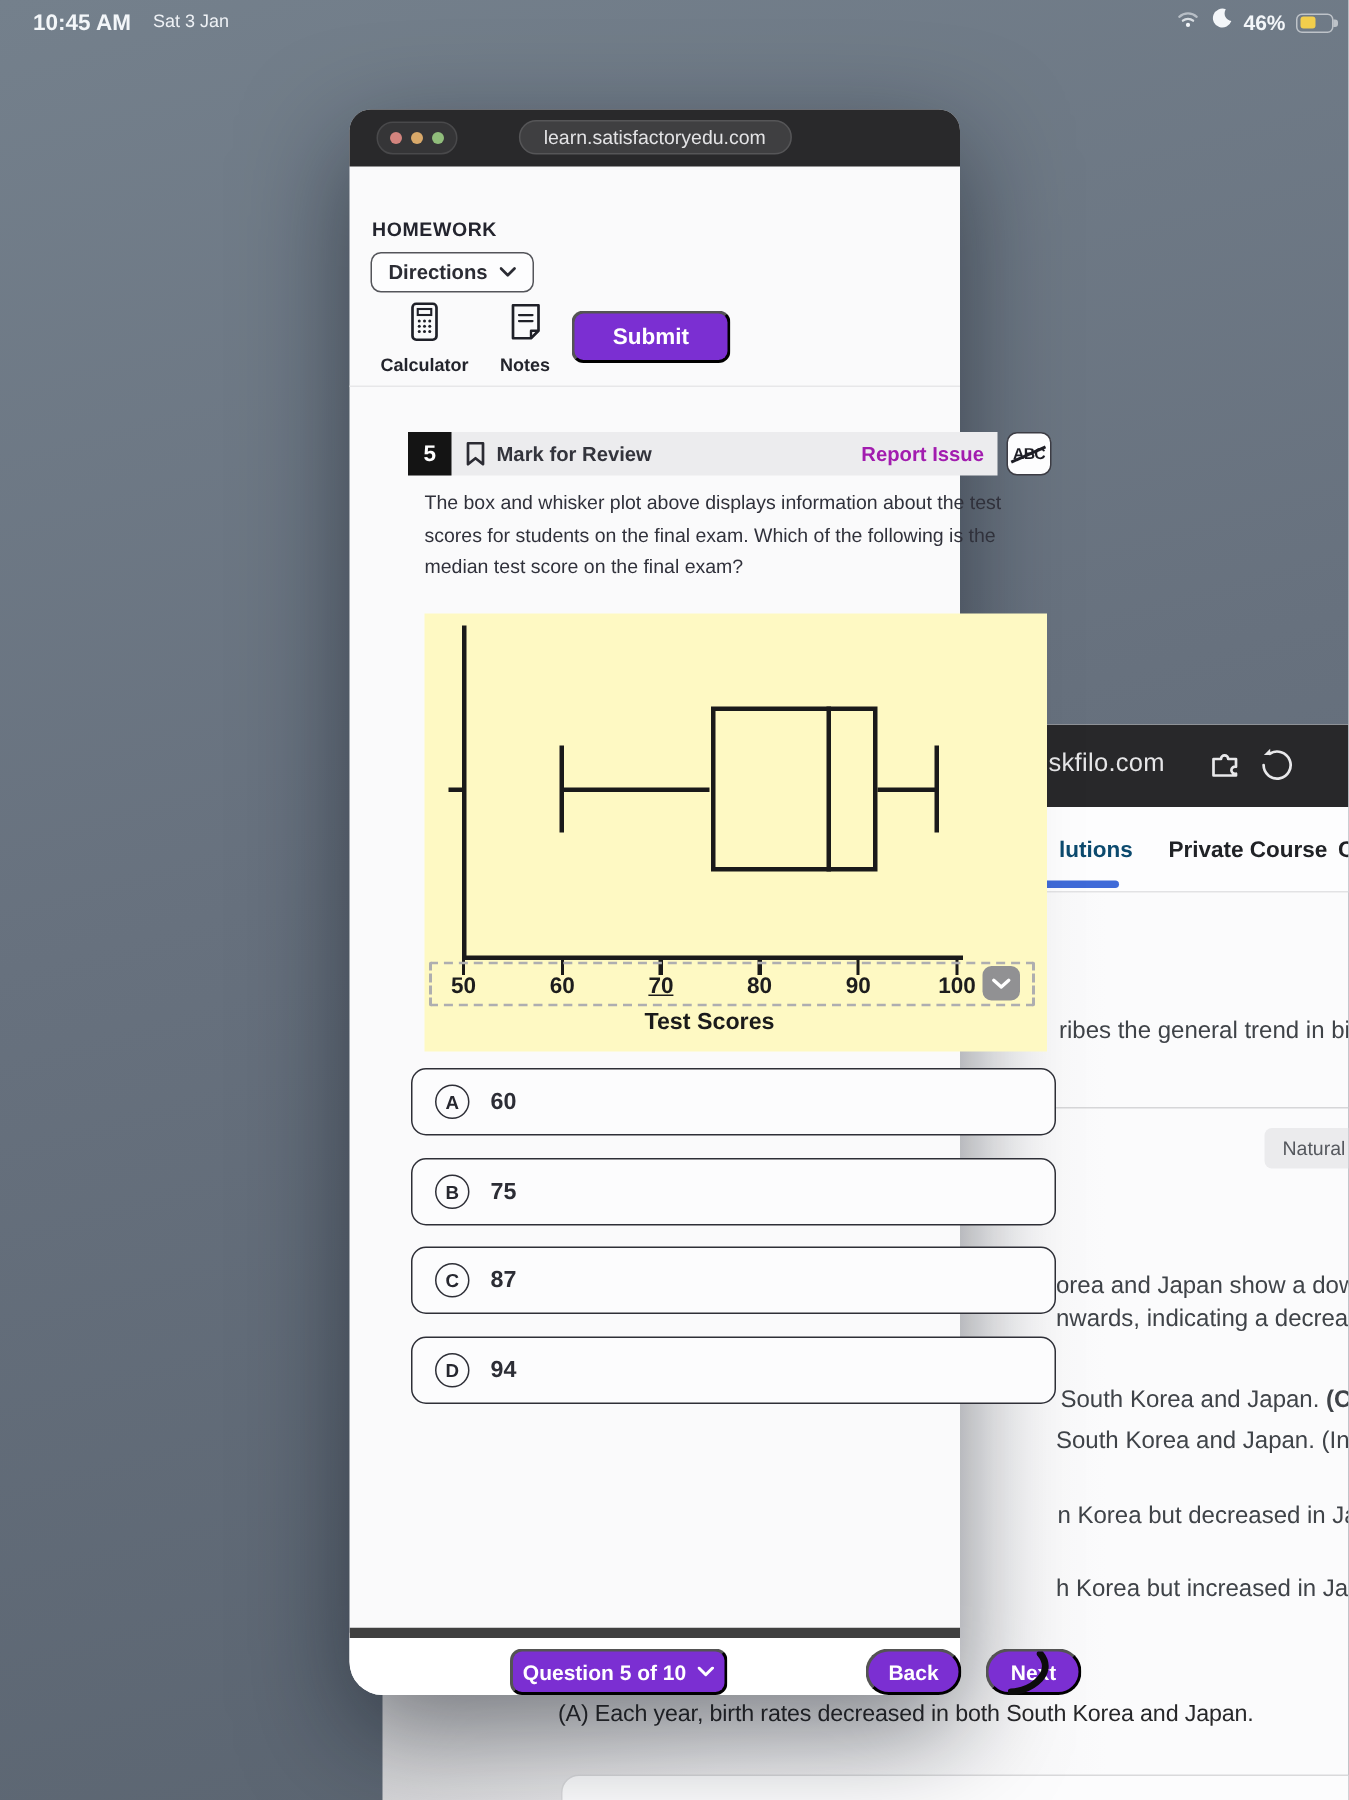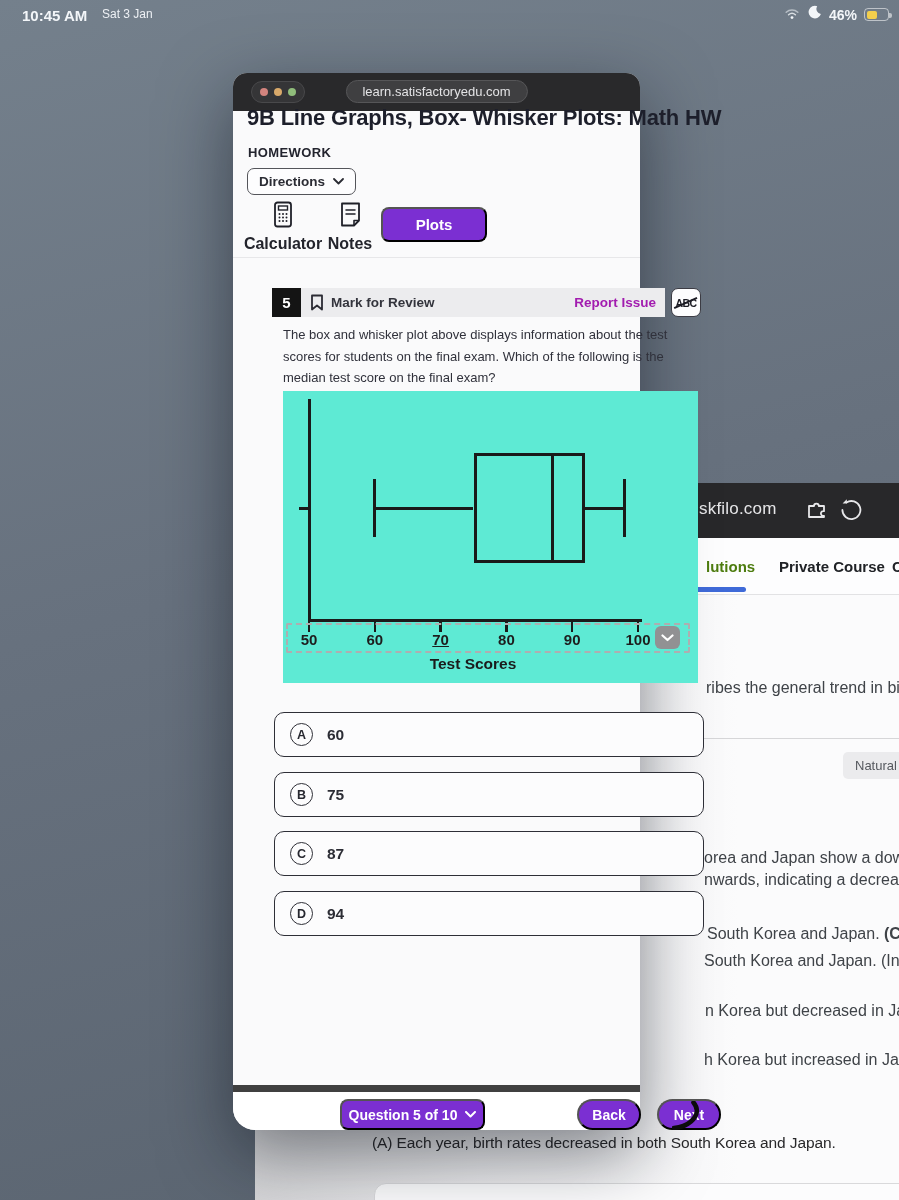--- a/index.html
+++ b/index.html
@@ -159,7 +159,6 @@
     <span class="url-pill">learn.satisfactoryedu.com</span>
   </div>
 
-  <div class="mw-title">9B Line Graphs, Box- Whisker Plots: Math HW</div>
   <div class="mw-category">HOMEWORK</div>
 
   <button class="directions-btn">

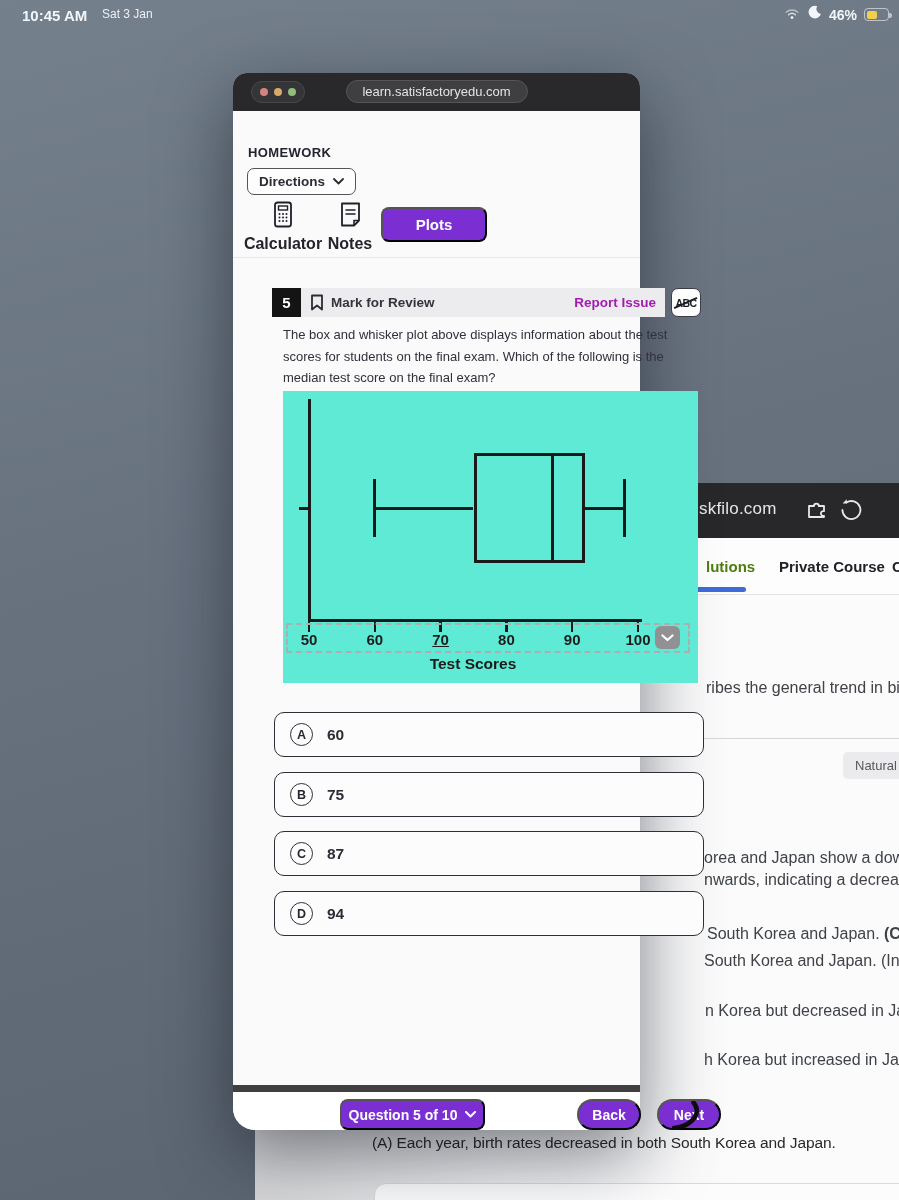--- a/index.html
+++ b/index.html
@@ -198,7 +198,7 @@
     </span>
     <span class="tool-label">Notes</span>
   </div>
-  <button class="submit-btn">Plots</button>
+  <button class="submit-btn">Submit</button>
   <div class="header-divider"></div>
 
   <div class="qbar">

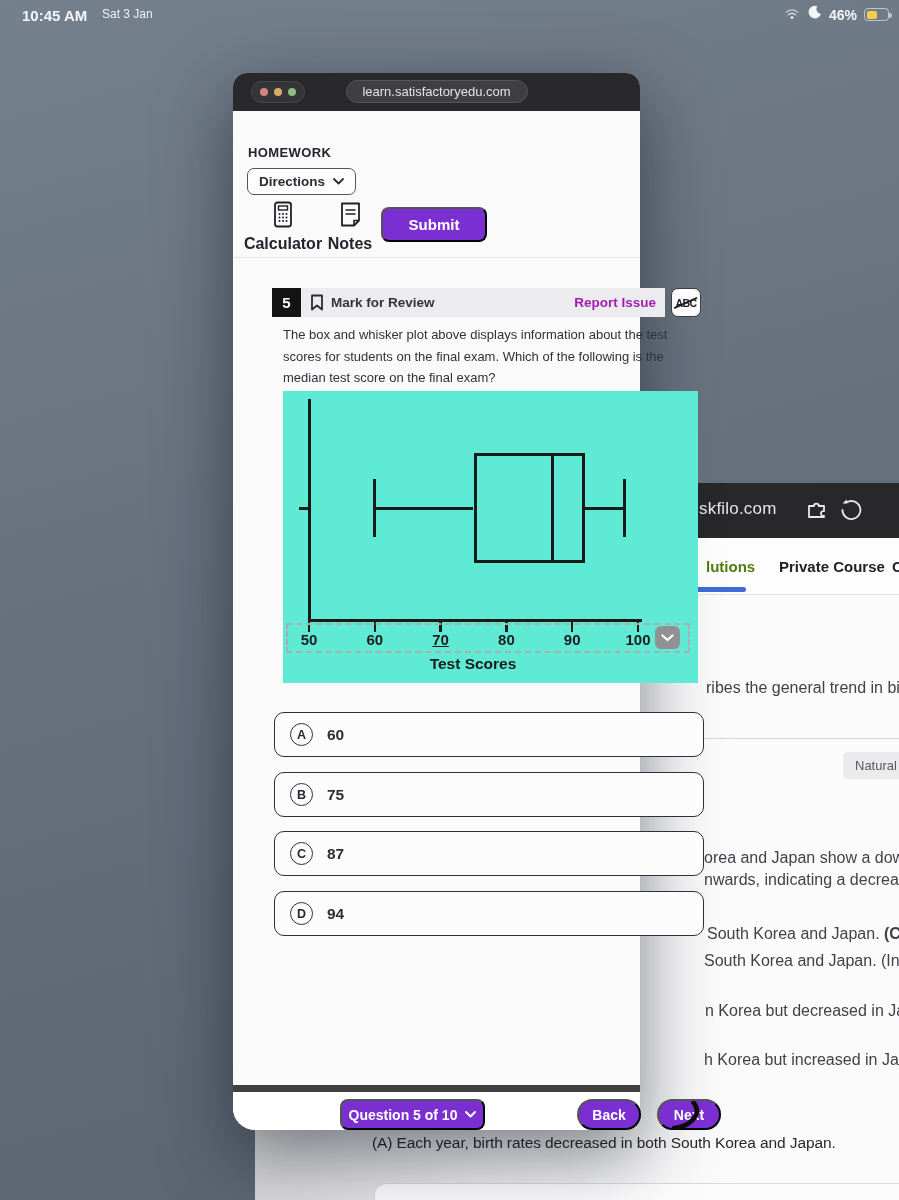--- a/index.html
+++ b/index.html
@@ -49,7 +49,7 @@
   .mw-category { position:absolute; left:15px; top:72px; font-size:13px; font-weight:800; color:#23242e; letter-spacing:.4px; }
   .directions-btn { position:absolute; left:14px; top:95px; display:inline-flex; align-items:center; gap:8px; border:1.4px solid #54555a; border-radius:7px; background:#fdfdfe; padding:5px 11px; font-size:13.5px; font-weight:700; color:#2b2c34; cursor:pointer; }
   .tool { position:absolute; top:128px; width:70px; display:flex; flex-direction:column; align-items:center; gap:3px; cursor:pointer; }
-  .tool-label { font-size:16px; font-weight:700; color:#23242c; }
+  .tool-label { font-size:12px; font-weight:700; color:#23242c; }
   .tool-calc { left:15px; } .tool-notes { left:82px; }
   .submit-btn { position:absolute; left:148px; top:134px; width:106px; height:35px; border-radius:8px; background:#7b2fd2; color:#fff; font-size:15px; font-weight:700; display:flex; align-items:center; justify-content:center; cursor:pointer; }
   .header-divider { position:absolute; left:0; top:184px; width:100%; height:1px; background:#e7e7e9; }

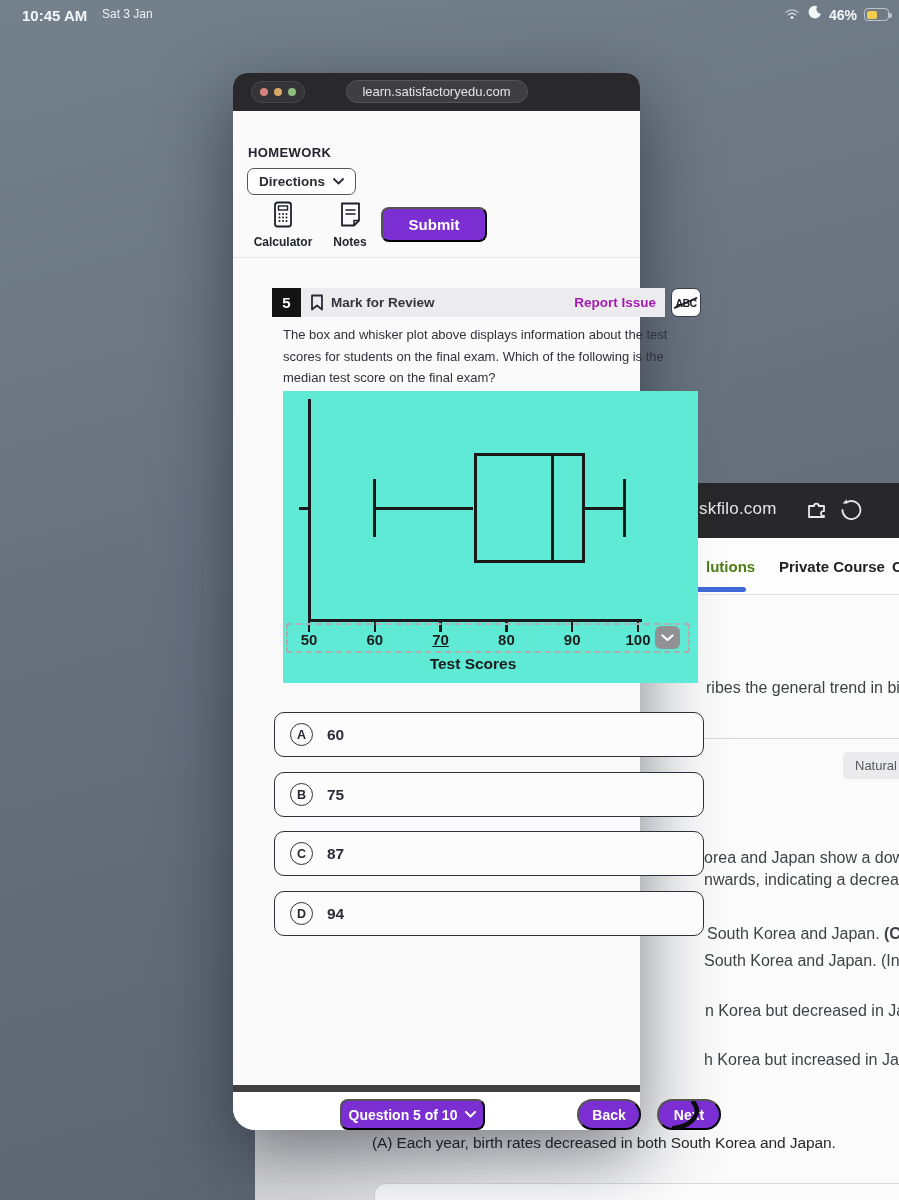--- a/index.html
+++ b/index.html
@@ -28,7 +28,7 @@
   .bg-ticon { position:absolute; top:15px; }
   .bg-tabbar { position:absolute; left:0; top:55px; width:100%; height:57px; background:#fdfdfe; border-bottom:1px solid #e2e2e4; }
   .tab-frag { position:absolute; top:20px; font-size:15px; font-weight:700; color:#202226; white-space:nowrap; }
-  .tab-sol { color:#4d7c0f; }
+  .tab-sol { color:#0c4a6e; }
   .tab-underline { position:absolute; left:426px; top:49px; width:65px; height:5px; border-radius:3px; background:#3f6ad8; }
   .bg-line { position:absolute; font-size:16px; color:#3f4348; white-space:nowrap; }
   .bg-divider { position:absolute; left:430px; top:255px; width:214px; height:1px; background:#d6d6d8; }

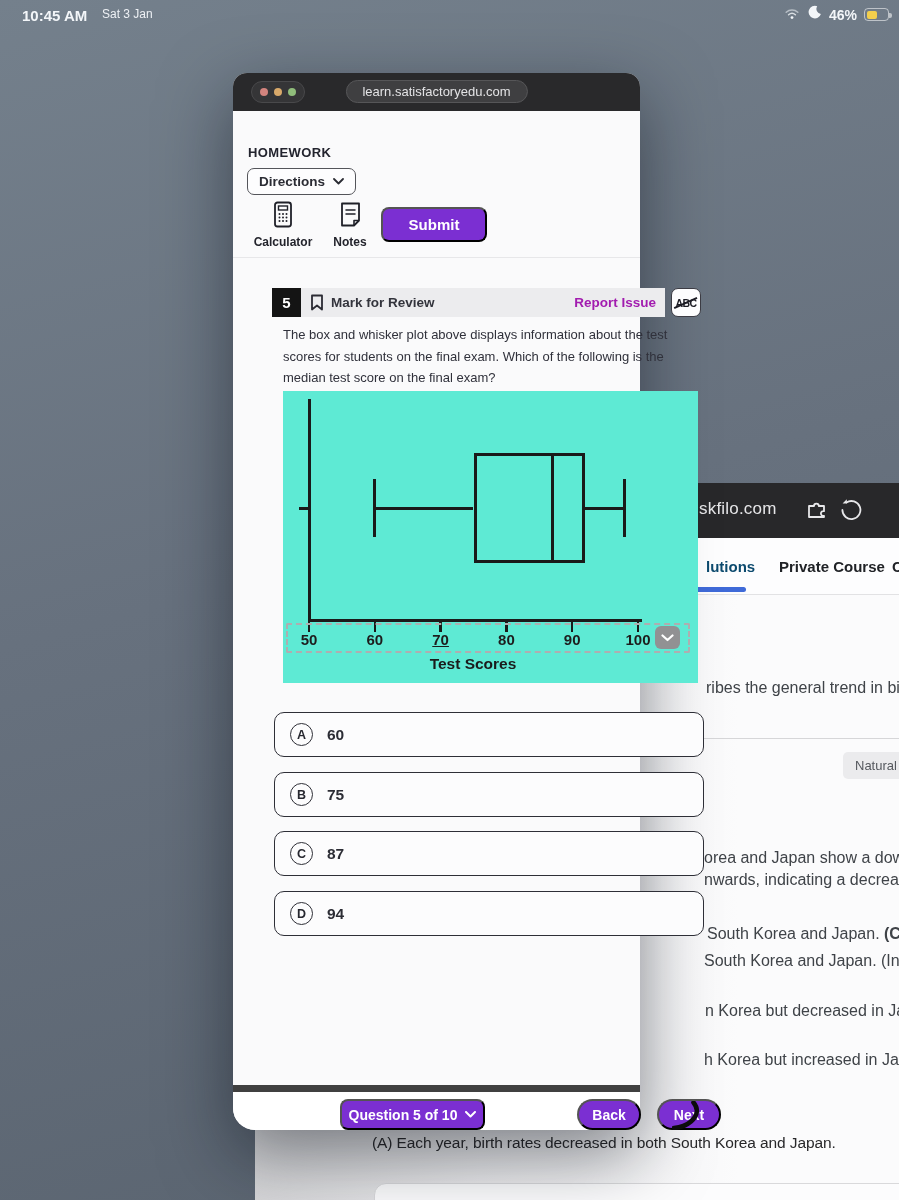--- a/index.html
+++ b/index.html
@@ -66,7 +66,7 @@
   .question-text { position:absolute; left:50px; top:251px; width:424px; font-size:13px; line-height:21.5px; color:#30313b; }
 
   
-  .plot { position:absolute; left:50px; top:318px; width:415px; height:292px; background:#5eead4; }
+  .plot { position:absolute; left:50px; top:336px; width:415px; height:292px; background:#fef9c3; }
   .bp { position:absolute; background:#1a1a1a; }
   .bp-box { position:absolute; border:3px solid #1a1a1a; background:transparent; }
   .tick-label { position:absolute; width:40px; text-align:center; font-size:15px; font-weight:800; color:#1d1d1d; }

